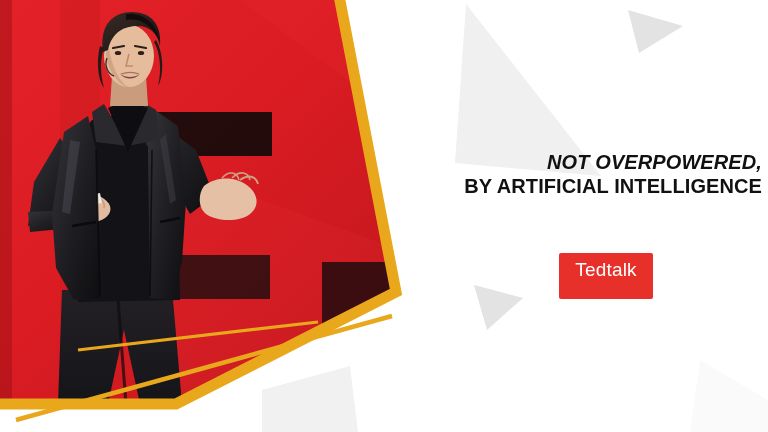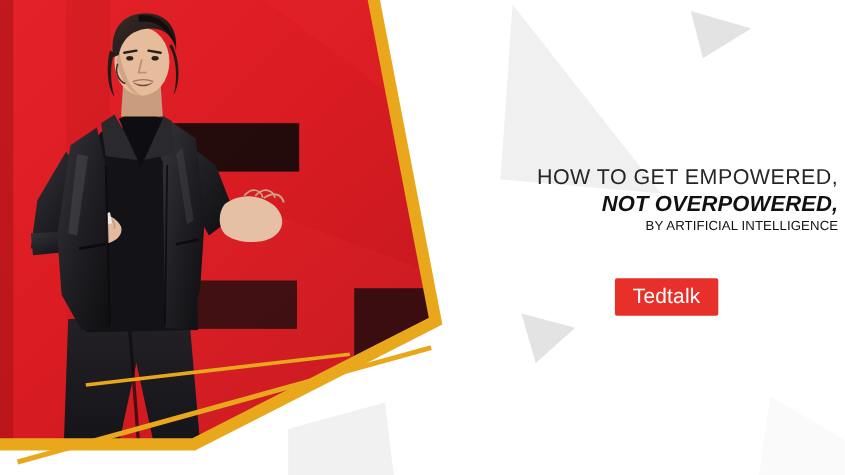--- a/index.html
+++ b/index.html
@@ -217,7 +217,6 @@
   <div class="content">
 
     <div class="headline">
-      <span class="l1">HOW TO GET EMPOWERED,</span>
       <span class="l2">NOT OVERPOWERED,</span>
       <span class="l3">BY ARTIFICIAL INTELLIGENCE</span>
     </div>

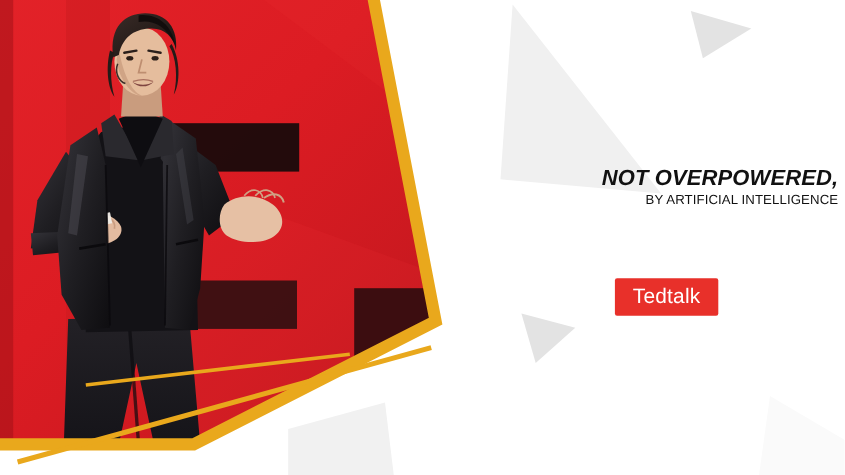--- a/index.html
+++ b/index.html
@@ -49,8 +49,8 @@
   }
   .headline .l3{
     display:block;
-    font-size:12px;
-    font-weight:400;
+    font-size:20px;
+    font-weight:700;
     letter-spacing:0.1px;
     color:#111111;
     white-space:nowrap;

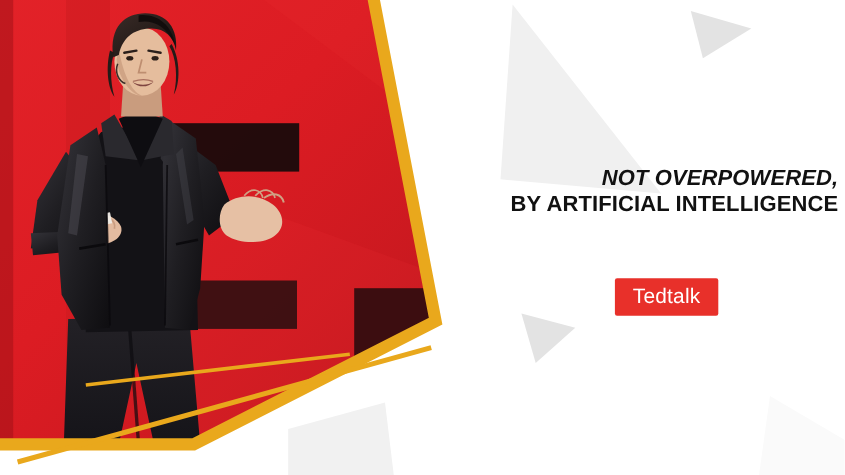--- a/index.html
+++ b/index.html
@@ -65,7 +65,7 @@
     color:#ffffff;
     font-size:19px;
     font-weight:400;
-    padding:7px 16px 8px 16px;
+    padding:7px 16px 20px 16px;
     border-radius:2px;
     letter-spacing:0.2px;
     line-height:1;

